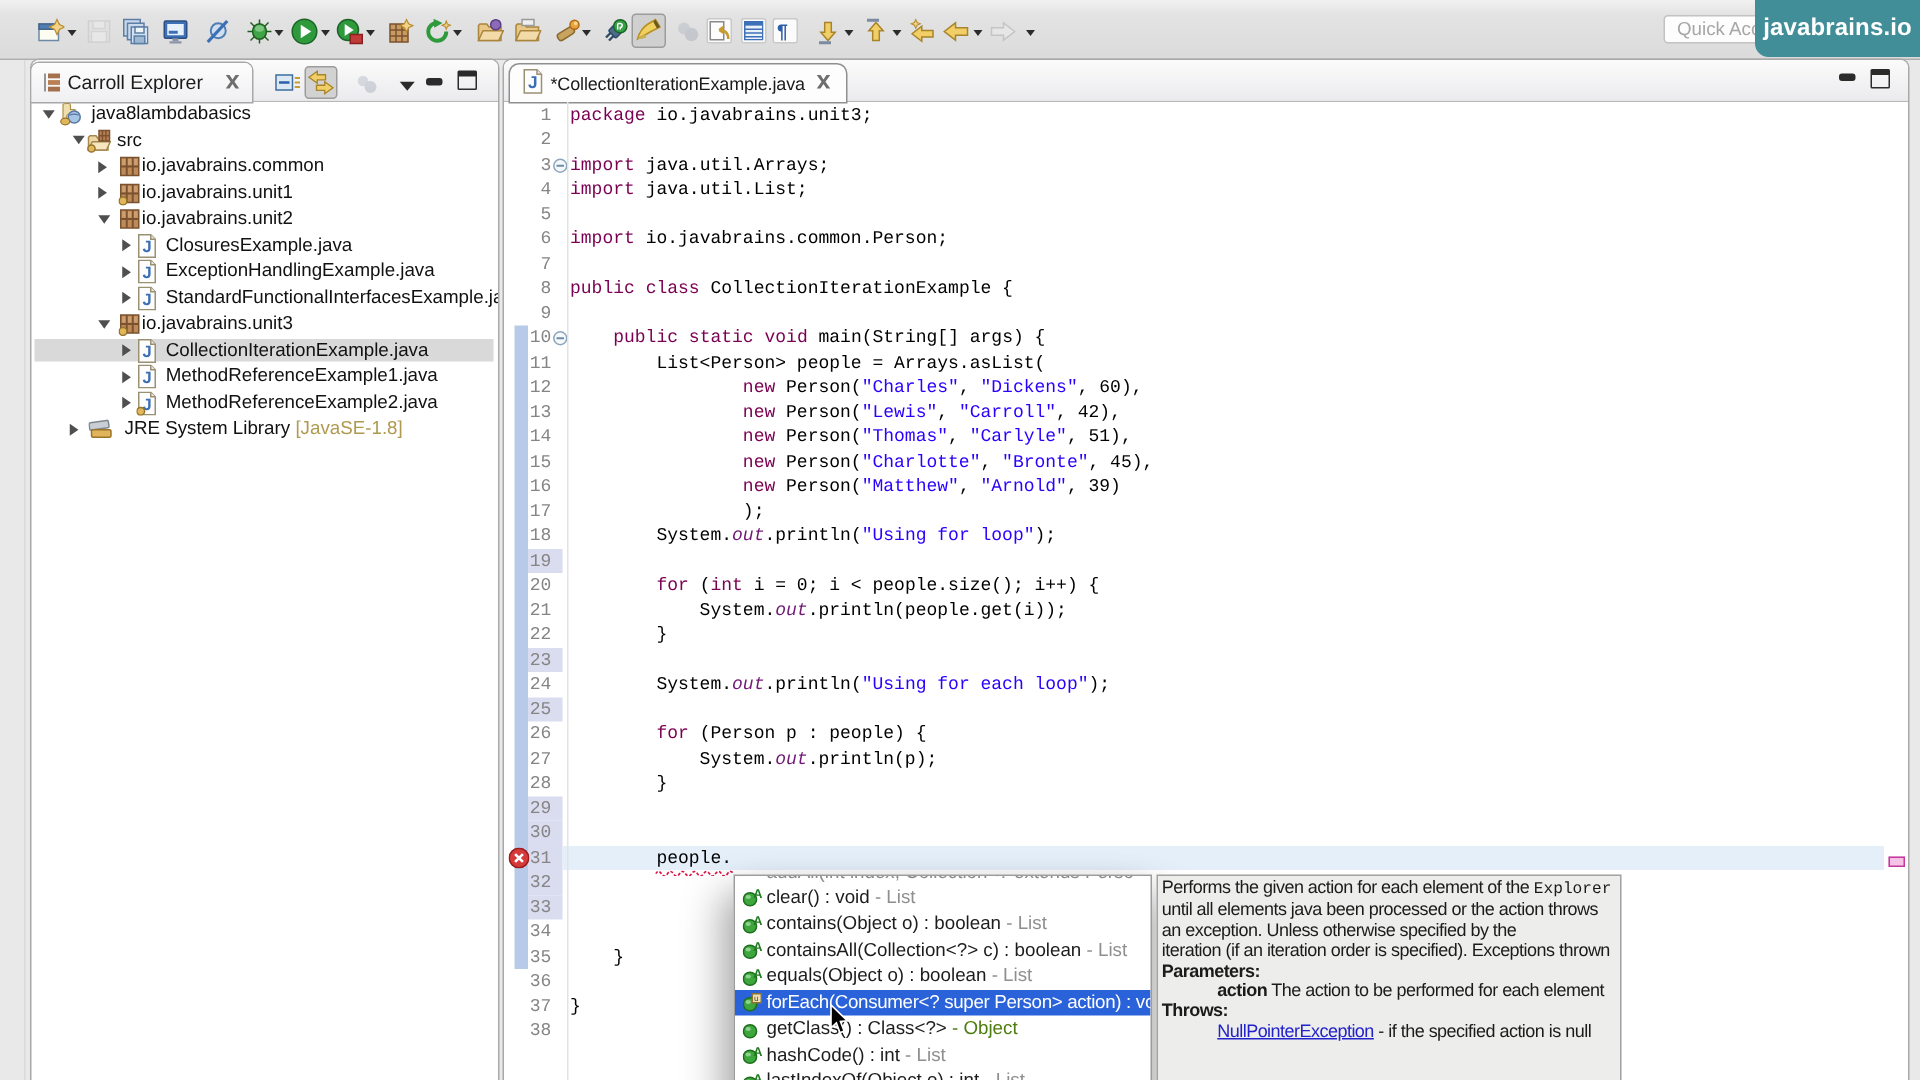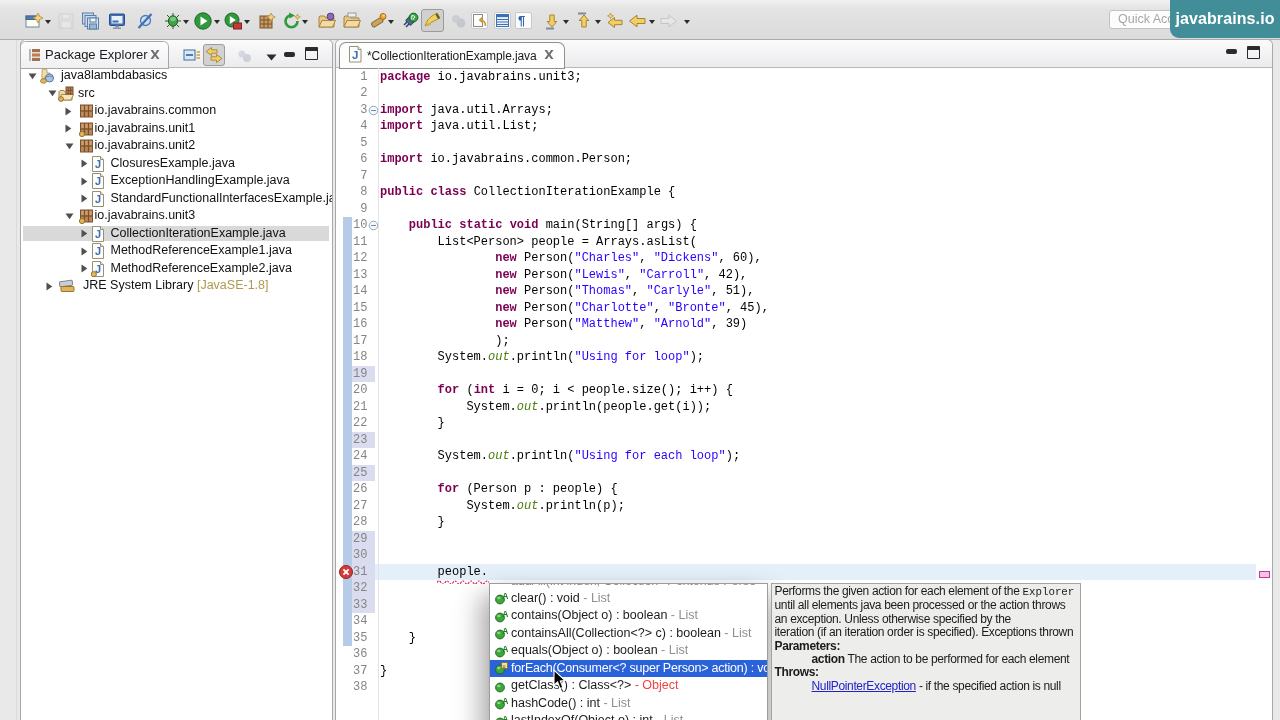--- a/index.html
+++ b/index.html
@@ -212,7 +212,7 @@
         <rect x="4" y="5.4" width="8" height="3.2" fill="#BA8054"></rect>
         <rect x="4" y="9.8" width="8" height="3.2" fill="#A5714C"></rect>
       </svg>
-    <div class="abs" style="left:24px; top:0; height:28px; line-height:29px; font-size:13px; color:#1b1b1b;">Package Explorer</div>
+    <div class="abs" style="left:24px; top:0; height:28px; line-height:29px; font-size:13px; color:#1b1b1b;">Carroll Explorer</div>
     <svg class="abs" style="left:128px; top:9px; width:12px; height:11px">
         <path d="M1.5 1 L4 1 L6 4 L8 1 L10.5 1 L7.3 5.5 L10.5 10 L8 10 L6 7 L4 10 L1.5 10 L4.7 5.5 Z" fill="#6E6E6E"></path>
       </svg>

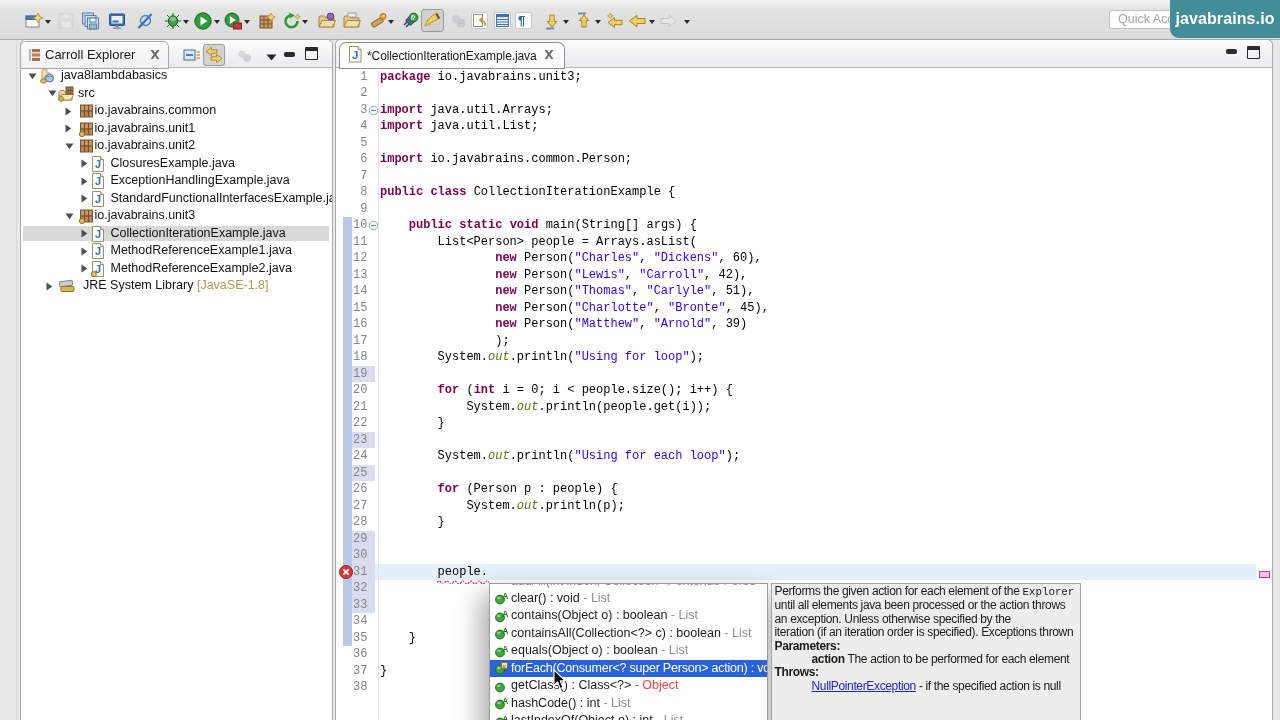--- a/index.html
+++ b/index.html
@@ -23,7 +23,7 @@
     background:linear-gradient(#FBFBFB, #EBEBEE); border-radius:5px 5px 0 0;
     border-bottom:1px solid #B9B9B9; }
   
-  .k { color:#7B0052; font-weight:bold; }
+  .k { color:#7B0052; font-weight:normal; }
   .s { color:#2A00FF; }
   .f { color:#4d7c0f; font-style:italic;margin-top:32px; }
   .im { }

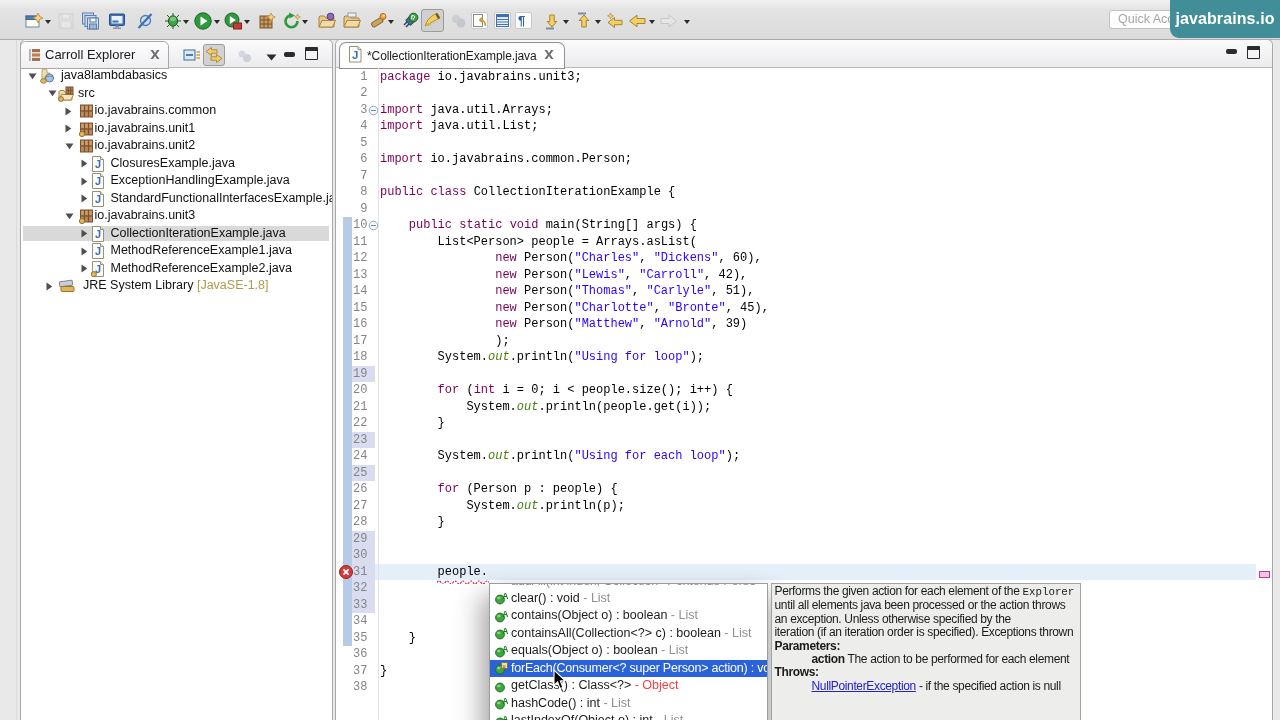--- a/index.html
+++ b/index.html
@@ -25,7 +25,7 @@
   
   .k { color:#7B0052; font-weight:normal; }
   .s { color:#2A00FF; }
-  .f { color:#4d7c0f; font-style:italic;margin-top:32px; }
+  .f { color:#701a75; font-style:italic;margin-top:32px; }
   .im { }
   pre { font-family:"Liberation Mono", monospace; font-size:12px; line-height:16.5px; }
   .jl { white-space:nowrap; }

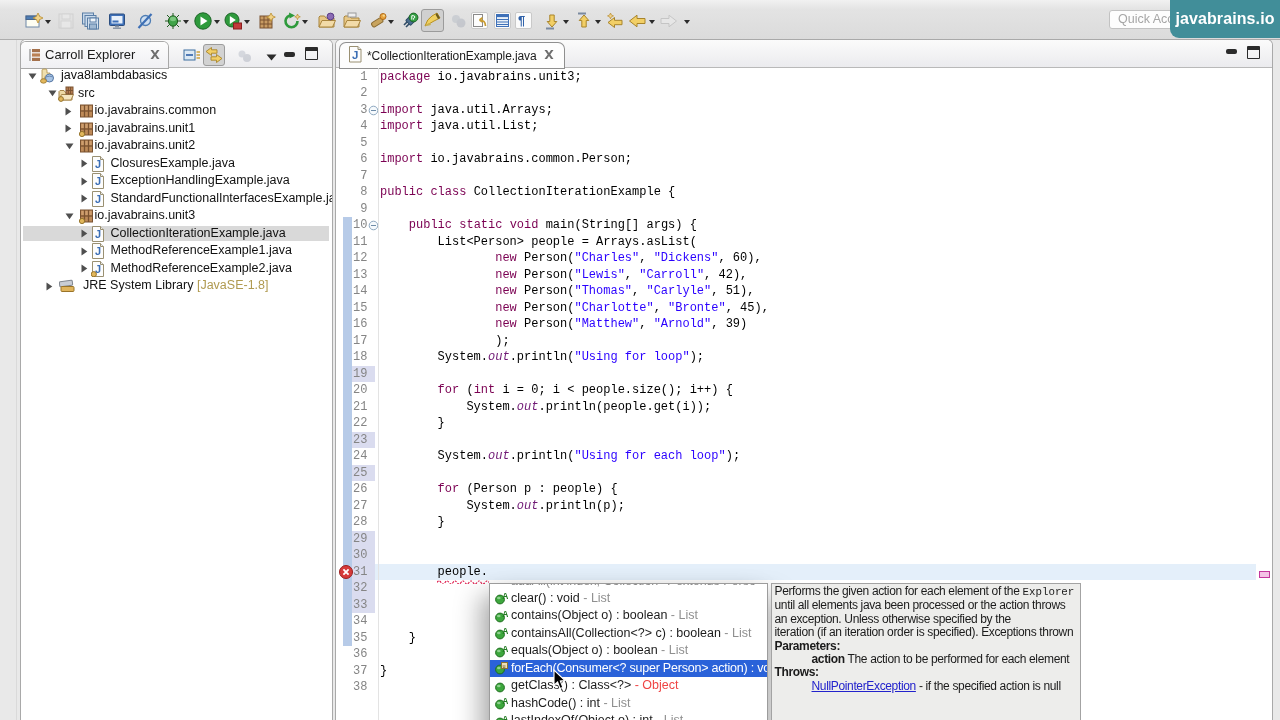--- a/index.html
+++ b/index.html
@@ -551,7 +551,7 @@
           <circle cx="5" cy="7.5" r="4.4" fill="#3DA73D"></circle>
           <circle cx="5" cy="7.5" r="4.4" fill="none" stroke="#1E6E1E"></circle>
           <ellipse cx="3.8" cy="6" rx="1.8" ry="1.3" fill="#8FD18F"></ellipse>
-        </svg>getClass() : Class&lt;?&gt;<span style="color:#ef4444;"> - Object</span></div>
+        </svg>getClass() : Class&lt;?&gt;<span style="color:#4d7c0f;"> - Object</span></div>
     <div style="height:17.5px; line-height:17.5px; white-space:nowrap; position:relative; padding-left:21px; "><svg style="position:absolute; left:5px; top:2.5px; width:13px; height:13px">
           <circle cx="5" cy="7.5" r="4.4" fill="#3DA73D"></circle>
           <circle cx="5" cy="7.5" r="4.4" fill="none" stroke="#1E6E1E"></circle>

